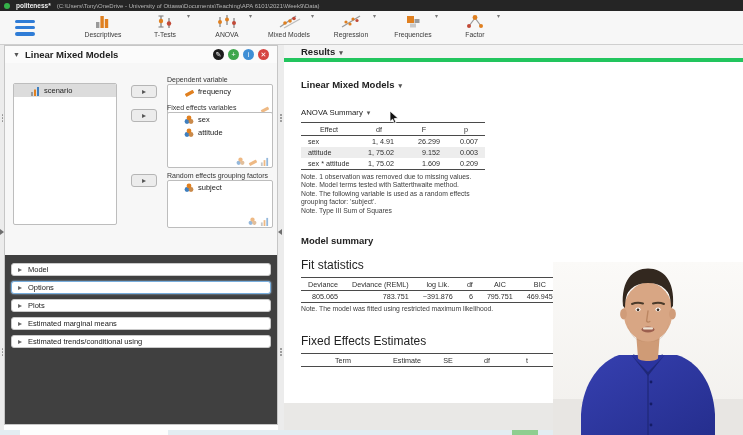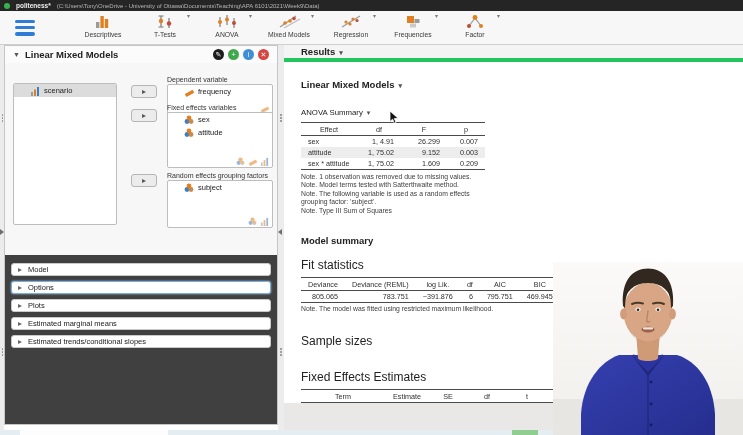--- a/index.html
+++ b/index.html
@@ -301,7 +301,7 @@
           <span>Estimated marginal means</span>
         </div>
       <div class="section-bar">
-          <span>Estimated trends/conditional slopes</span>
+          <span>Estimated trends/conditional using</span>
         </div>
     </div>
   </div>

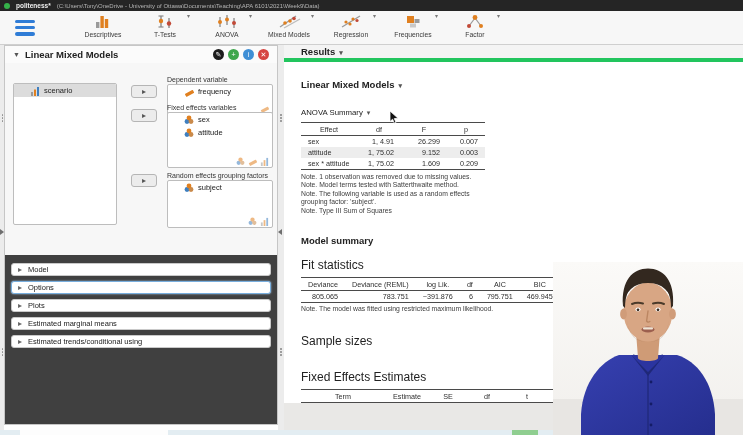--- a/index.html
+++ b/index.html
@@ -386,7 +386,6 @@
       <div class="note-single">Note. The model was fitted using restricted maximum likelihood.</div>
 
       
-      <div class="sub-label gap-lg">Sample sizes</div>
 
       
       <div class="sub-label gap-lg">Fixed Effects Estimates</div>

